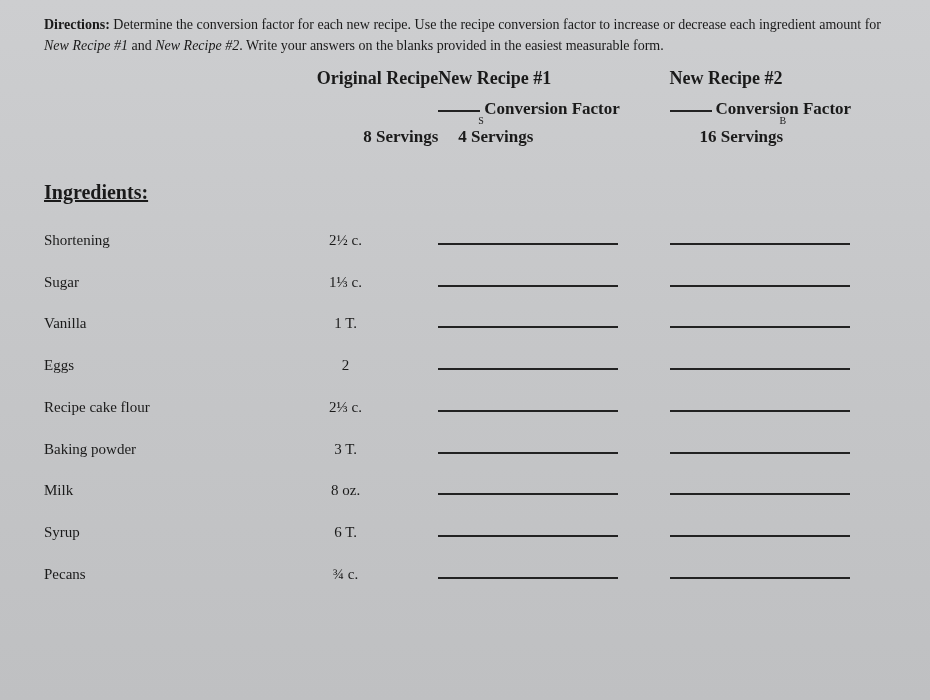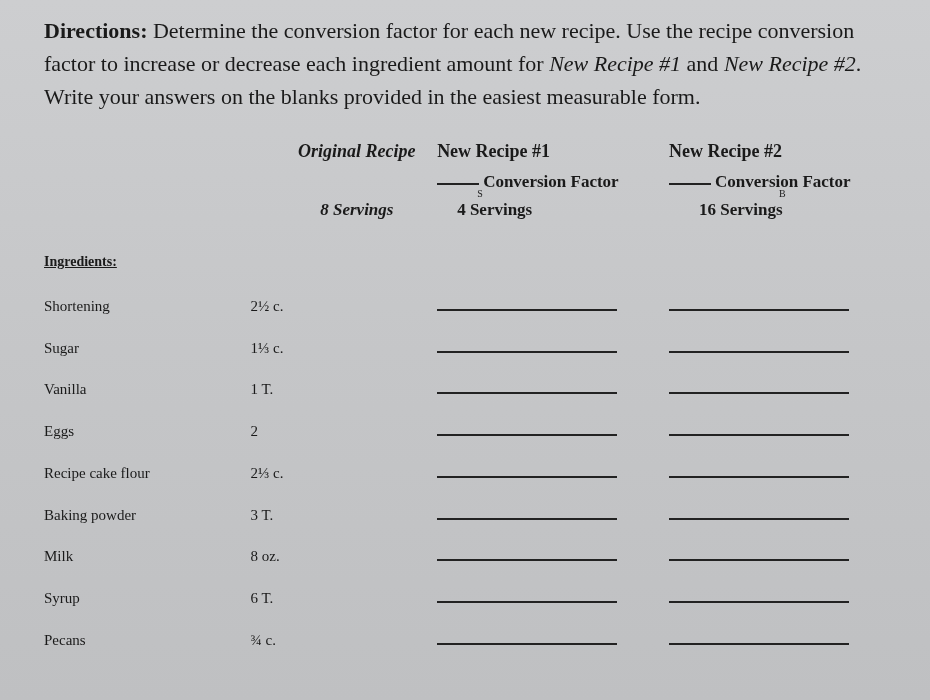--- a/index.html
+++ b/index.html
@@ -19,9 +19,9 @@
     min-height: 700px;
   }
   .directions {
-    font-size: 22px;
+    font-size: 14px;
     line-height: 1.5;
-    margin-bottom: 28px;
+    margin-bottom: 12px;
   }
   .directions b { font-weight: bold; }
   .italic { font-style: italic; }

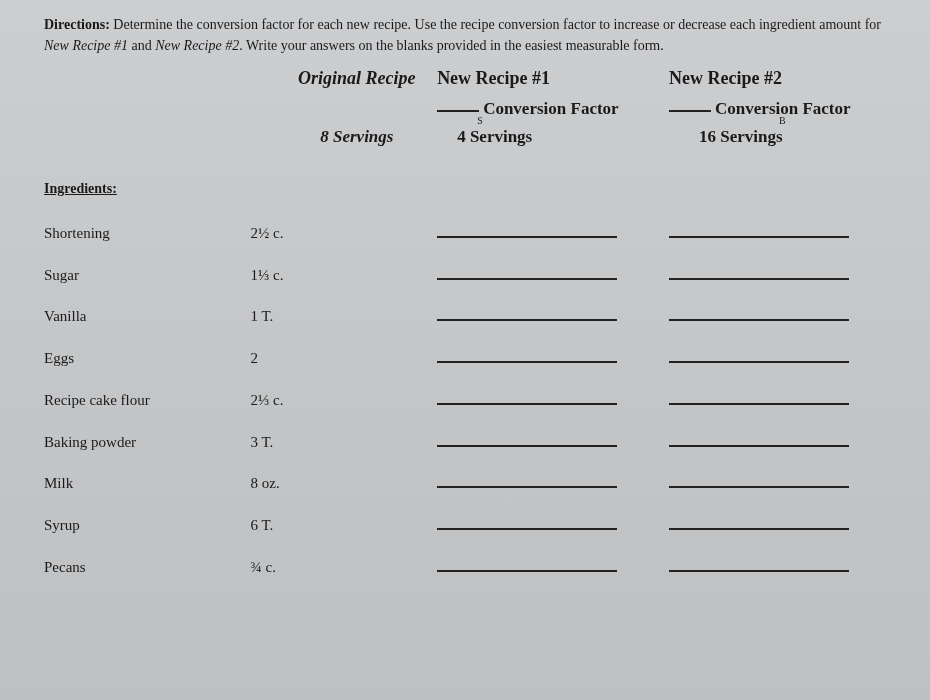--- a/index.html
+++ b/index.html
@@ -57,7 +57,7 @@
     font-weight: normal;
     top: -12px;
   }
-  .col1-center { text-align: center; padding-left: 26px; font-style: italic; }
+  .col1-center { text-align: right; padding-left: 26px; }
   .col2-center { text-align: left; padding-left: 0px; }
   .col3-center { text-align: left; padding-left: 8px; }
   .ingredients-label {

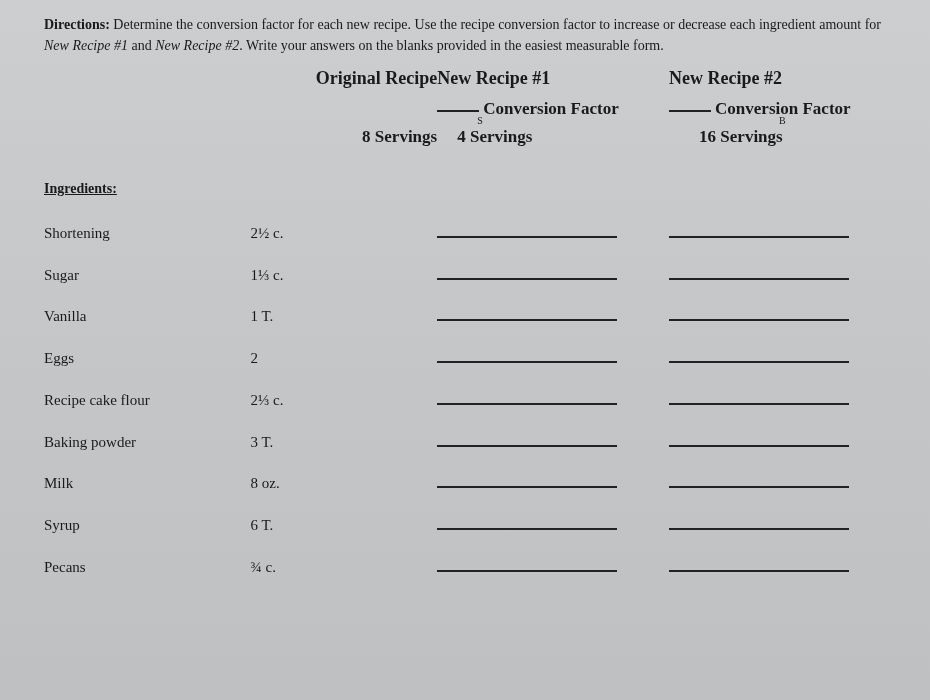--- a/index.html
+++ b/index.html
@@ -63,7 +63,7 @@
   .ingredients-label {
     font-weight: bold;
     text-decoration: underline;
-    font-size: 14px;
+    font-size: 20px;
     padding: 12px 0 14px 0;
   }
   .ing-row td {

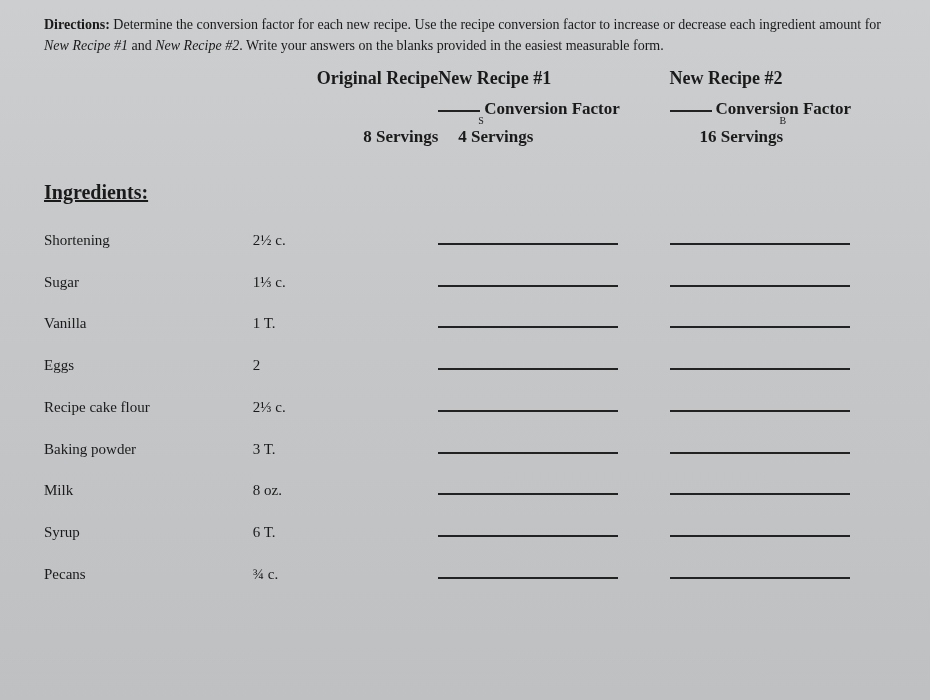--- a/index.html
+++ b/index.html
@@ -71,7 +71,7 @@
     padding: 11px 0;
   }
   .ing-name { font-weight: normal; }
-  .amount { font-weight: normal; padding-left: 26px; }
+  .amount { font-weight: normal; padding-left: 26px; text-align: center; }
   .blank {
     display: inline-block;
     width: 180px;

